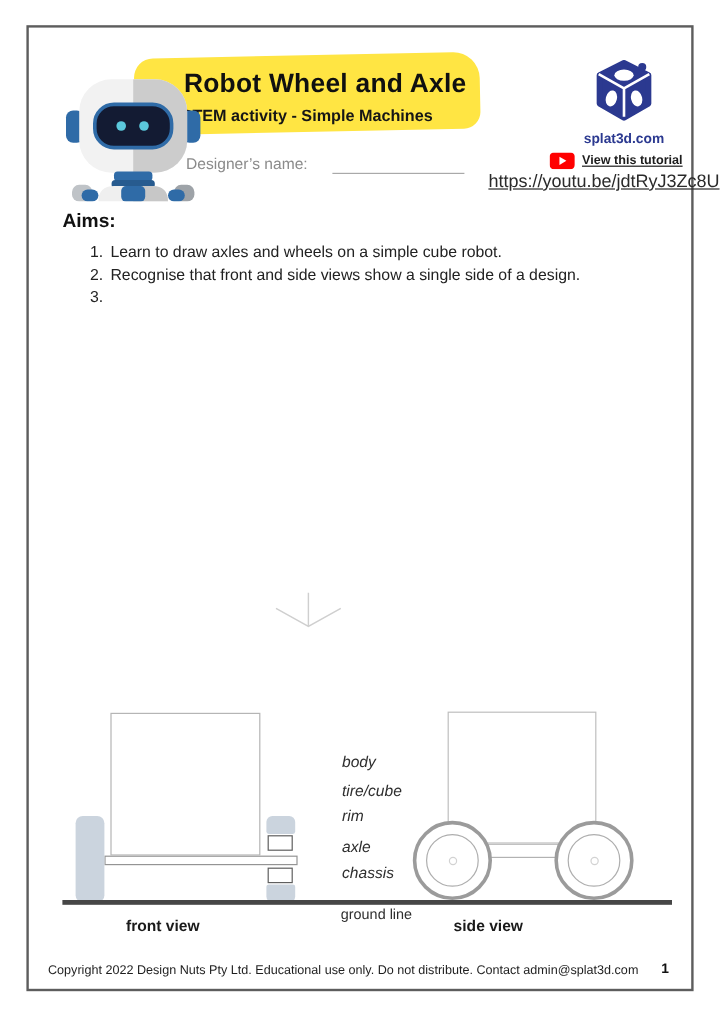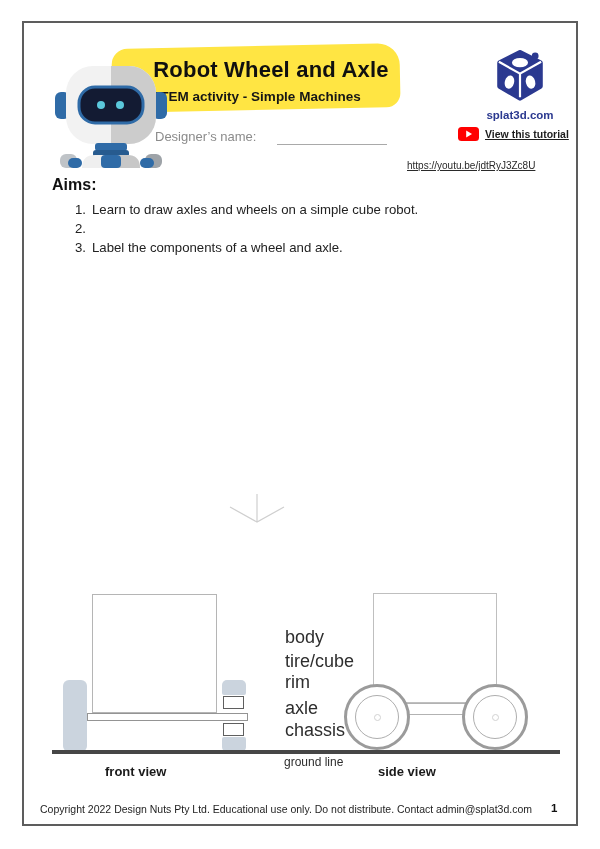--- a/index.html
+++ b/index.html
@@ -31,7 +31,7 @@
   #yt-row { left:414px; top:127px; display:flex; align-items:center; gap:6px;padding-left:44px; }
   #yt-icon { width:21px; height:14px; }
   #tutorial-link { font-size:10.5px; font-weight:700; color:#1d1d1d; text-decoration:underline; }
-  #tutorial-url { left:407px; top:143px; font-size:10px; color:#2a2a2a; text-decoration:underline;margin-top:17px; }
+  #tutorial-url { left:407px; top:143px; font-size:15px; color:#2a2a2a; text-decoration:underline; }
 
   
   #aims-heading { left:52px; top:176px; font-size:16px; font-weight:700; color:#111; }

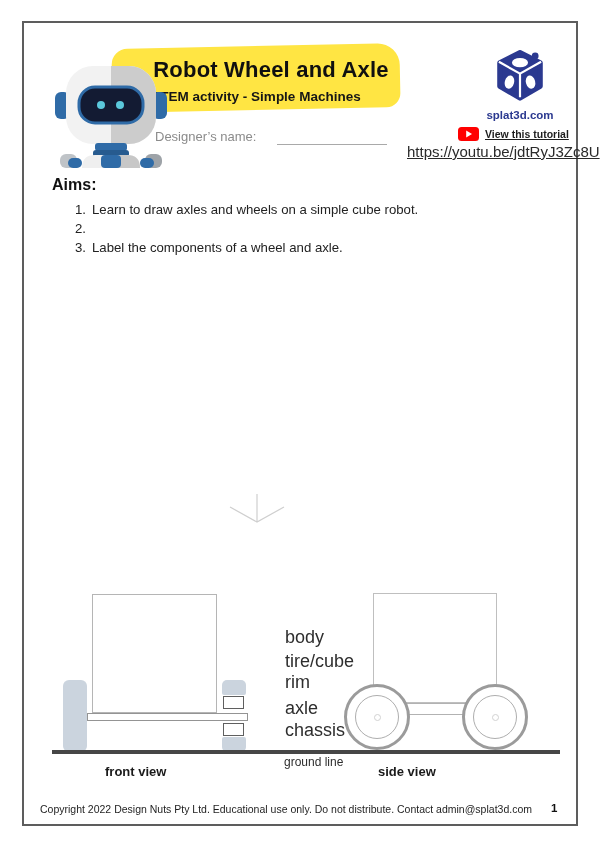--- a/index.html
+++ b/index.html
@@ -149,6 +149,7 @@
     </div>
     <div class="aim-row">
       <span class="aim-num">2.</span>
+      <span>Recognise that front and side views show a single side of a design.</span>
     </div>
     <div class="aim-row">
       <span class="aim-num">3.</span>

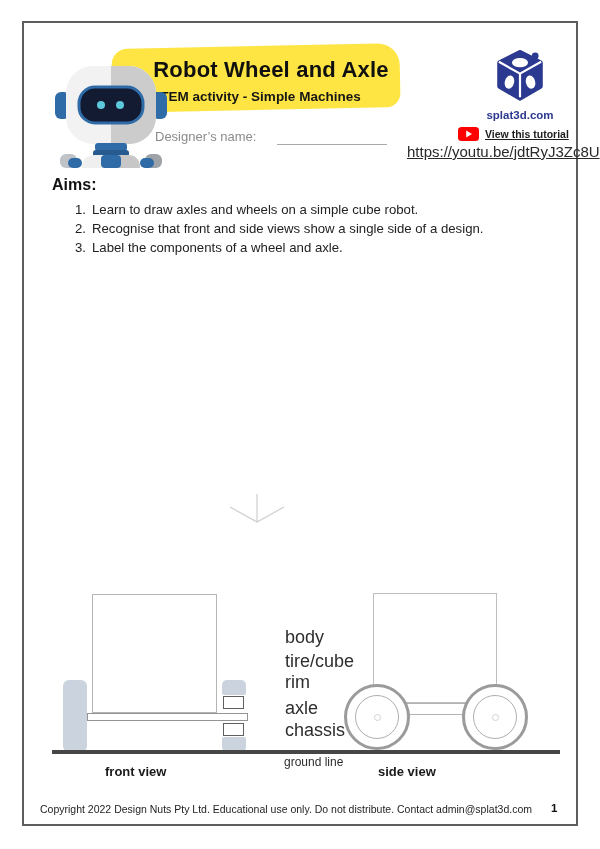--- a/index.html
+++ b/index.html
@@ -153,7 +153,6 @@
     </div>
     <div class="aim-row">
       <span class="aim-num">3.</span>
-      <span>Label the components of a wheel and axle.</span>
     </div>
   </div>
 

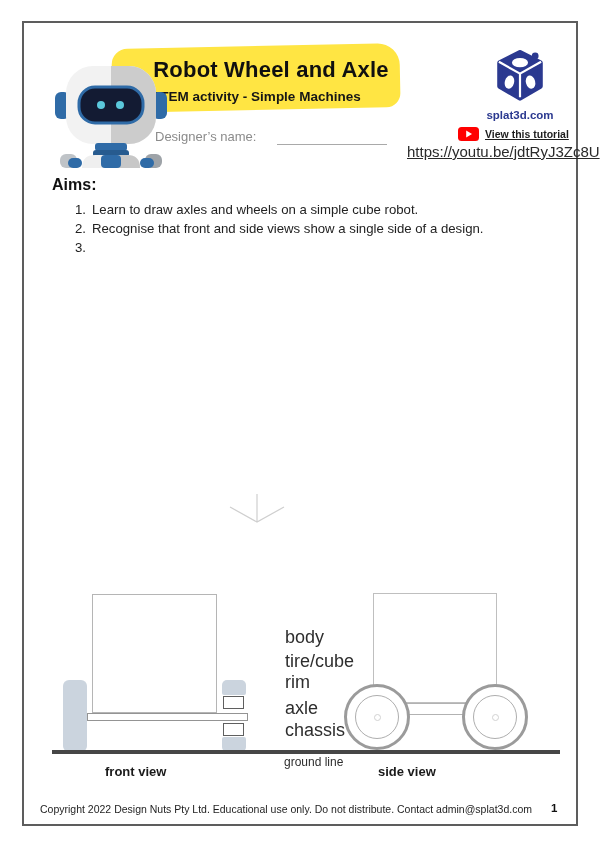--- a/index.html
+++ b/index.html
@@ -65,7 +65,7 @@
   #ground-line { left:52px; top:750px; width:508px; height:4px; background:#464646; }
 
   
-  .part-label { left:285px; font-size:18px; color:#2e2e2e; }
+  .part-label { left:285px; font-size:13px; color:#2e2e2e;font-style:italic; }
   #lbl-body { top:627px; } #lbl-tire { top:651px; } #lbl-rim { top:672px; }
   #lbl-axle { top:698px; } #lbl-chassis { top:720px;text-align:center; }
   #lbl-ground { left:284px; top:755px; font-size:12px; color:#2e2e2e;text-align:right; }

